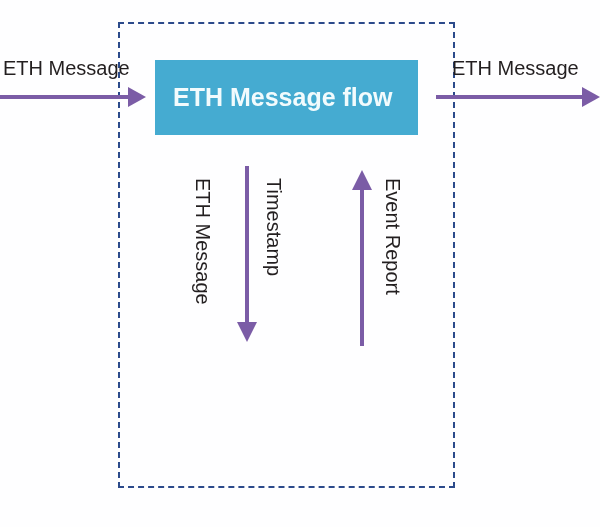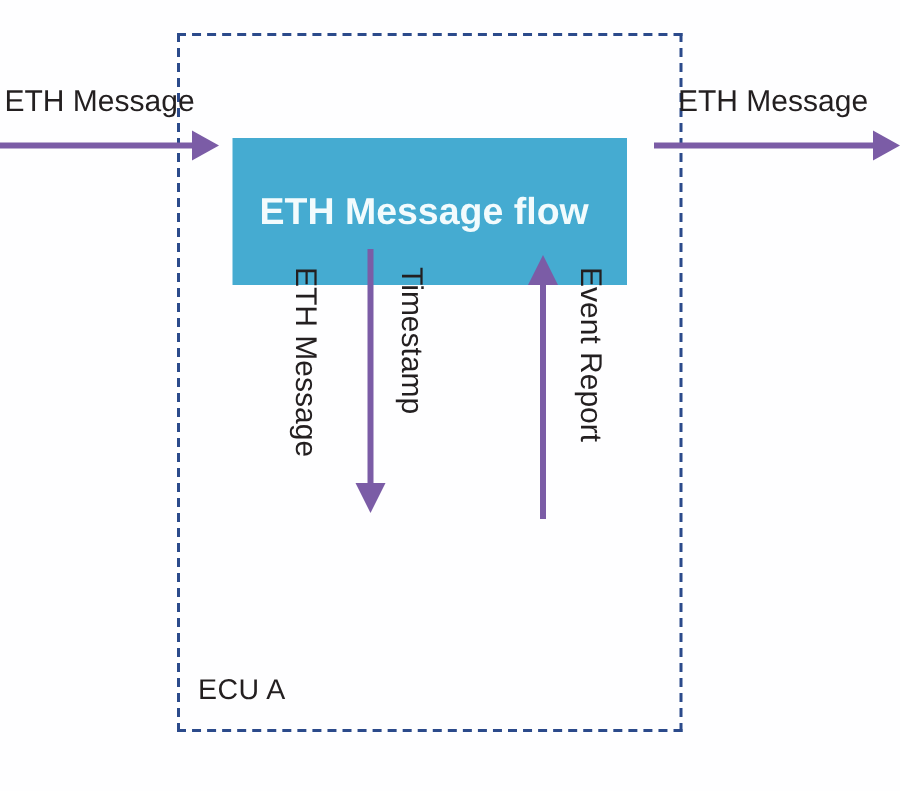--- a/index.html
+++ b/index.html
@@ -53,9 +53,8 @@
     left: 155px;
     top: 60px;
     width: 263px;
-    height: 98px;
+    height: 75px;
     padding-left: 18px;
-    margin-top: 32px;
   }
   #box-flow .blue-label { font-size: 25px; }
   #box-ids {

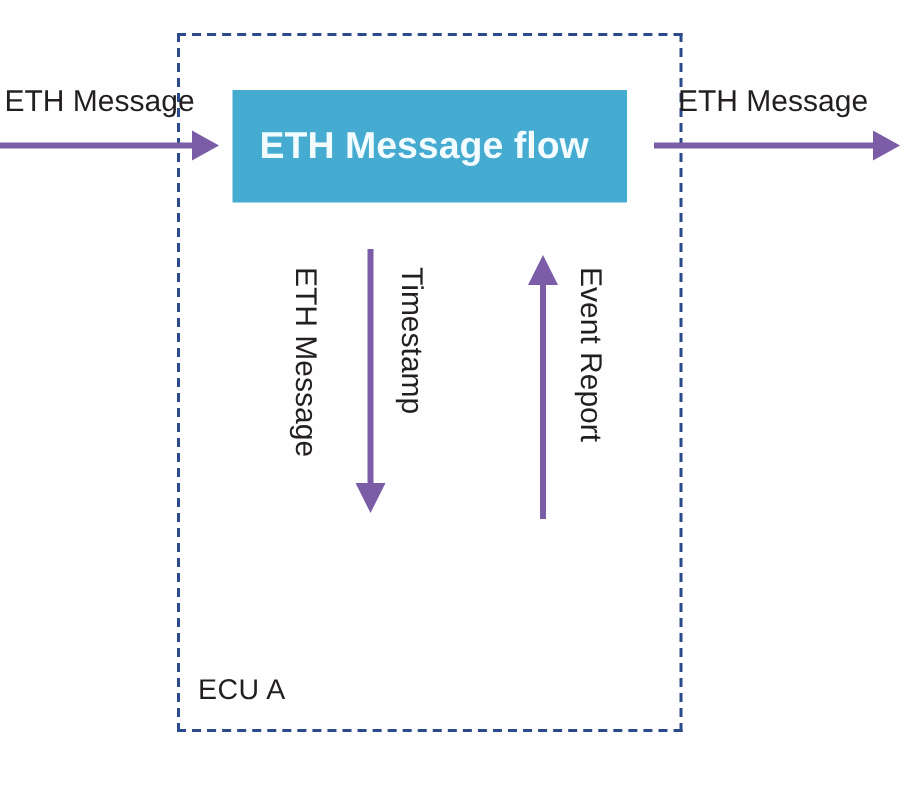--- a/index.html
+++ b/index.html
@@ -105,7 +105,6 @@
 <div id="canvas">
 
   <div class="ecu-box"></div>
-  <div class="ecu-label">ECU A</div>
 
   <div class="ext-label" id="label-in">ETH Message</div>
   <svg class="arrow-svg" id="arrow-in-svg" viewBox="0 0 146 34">

